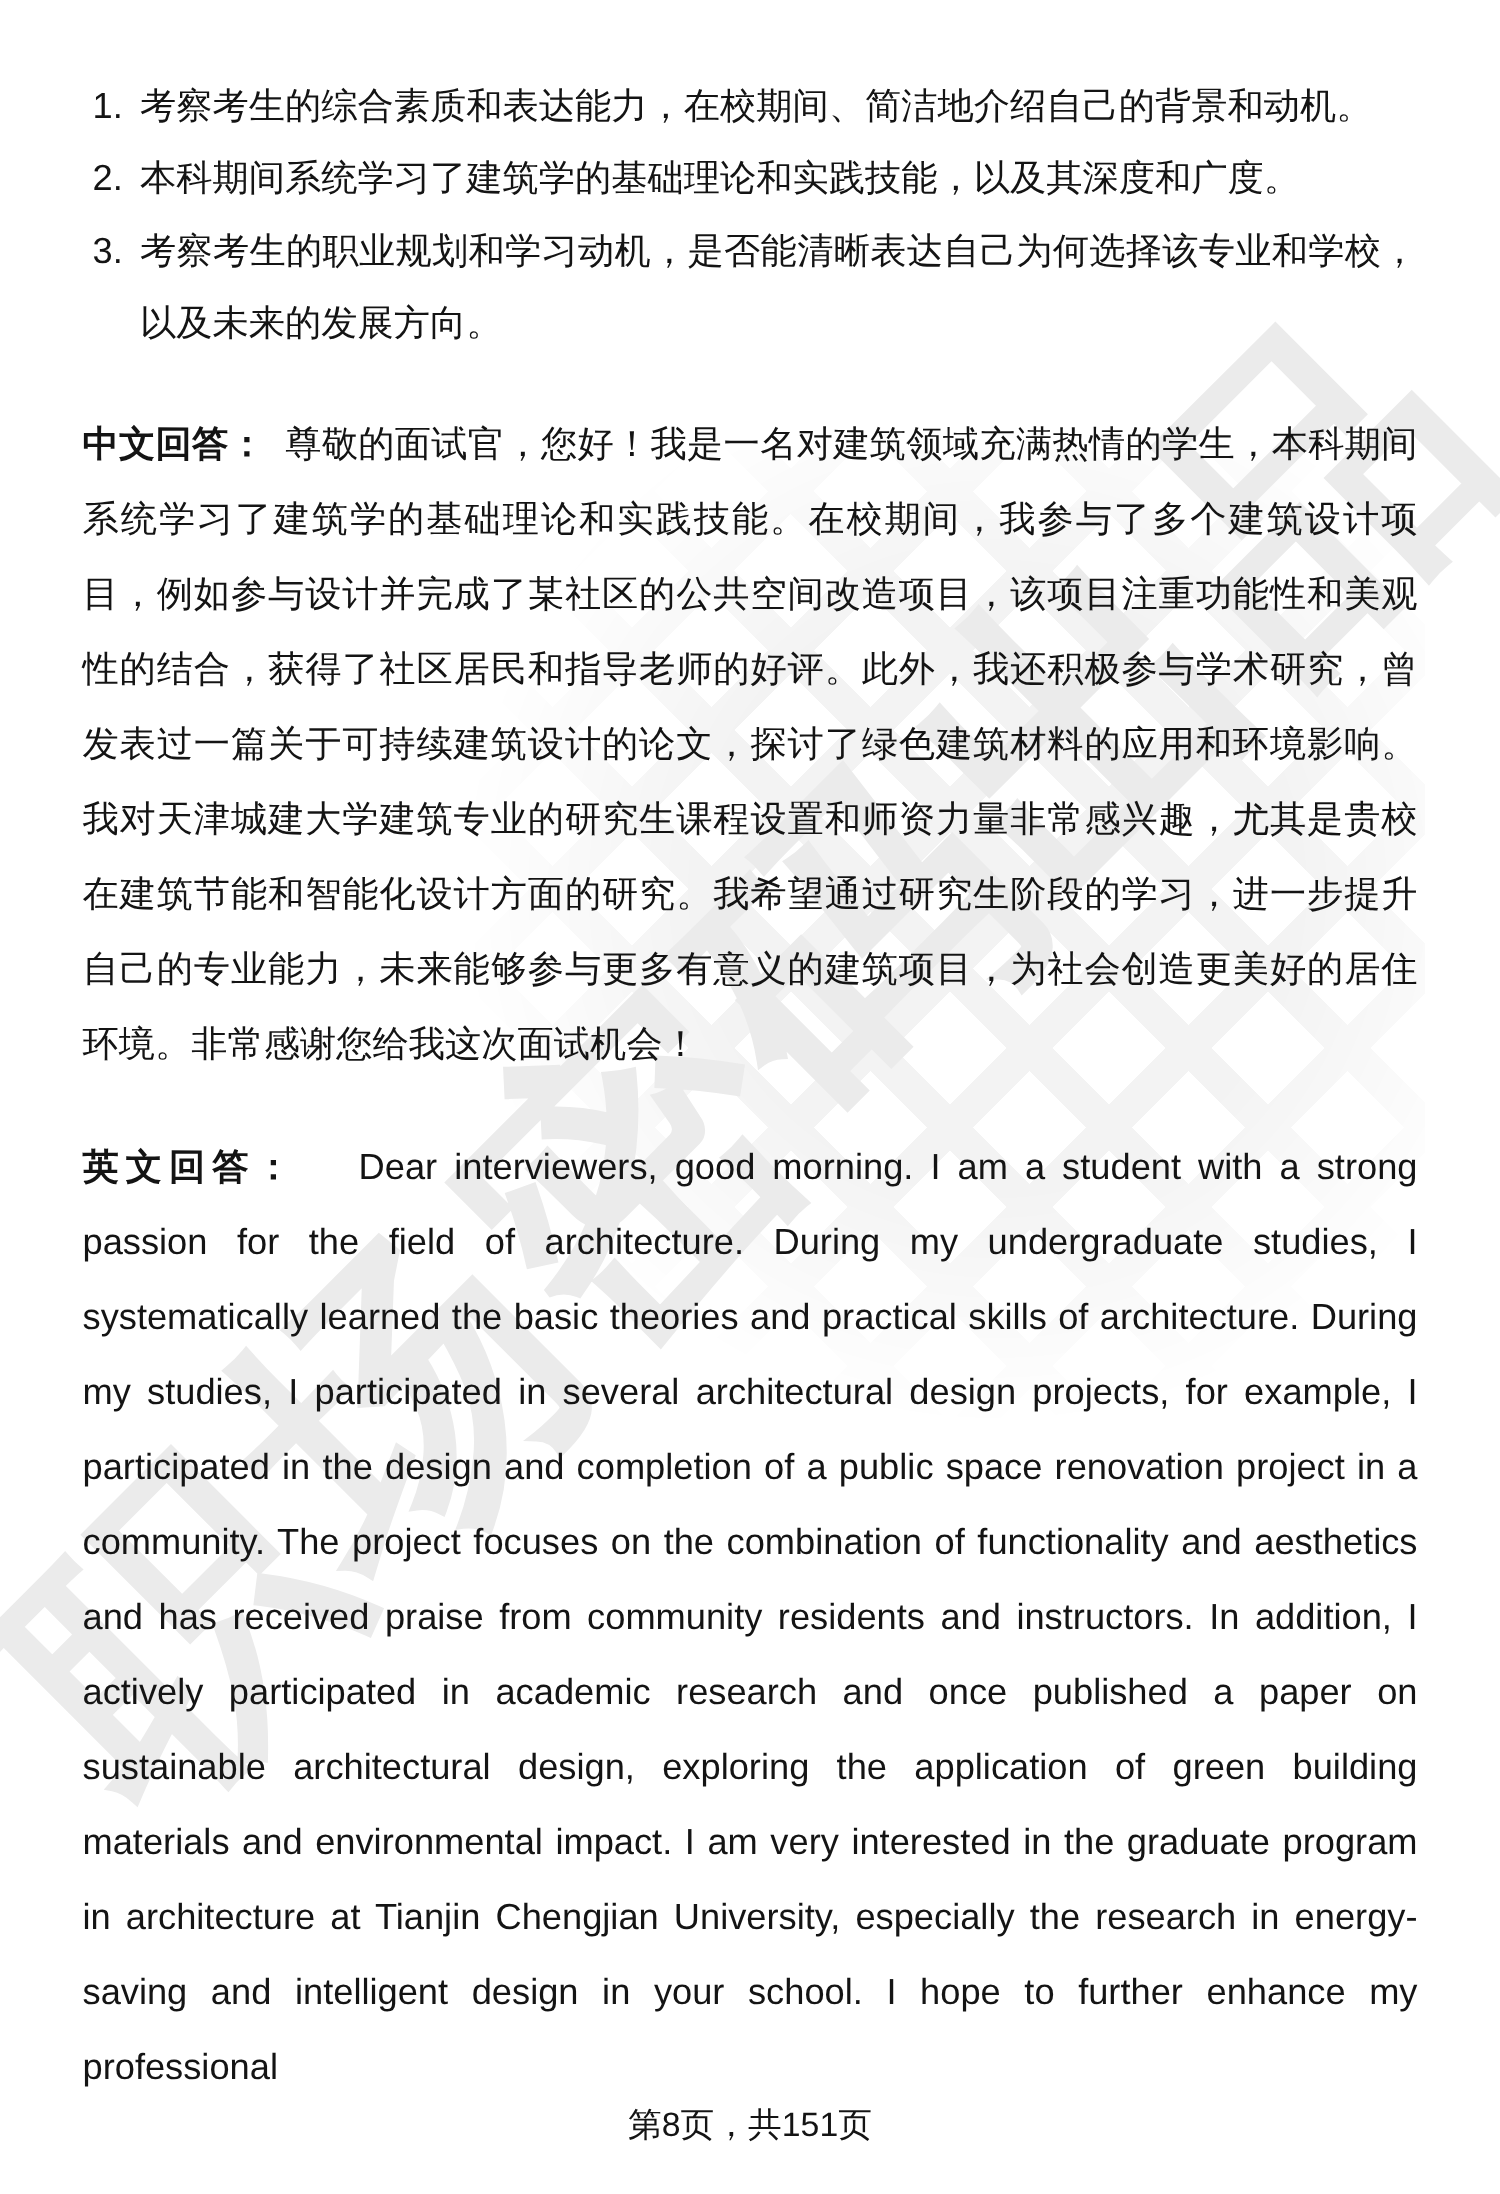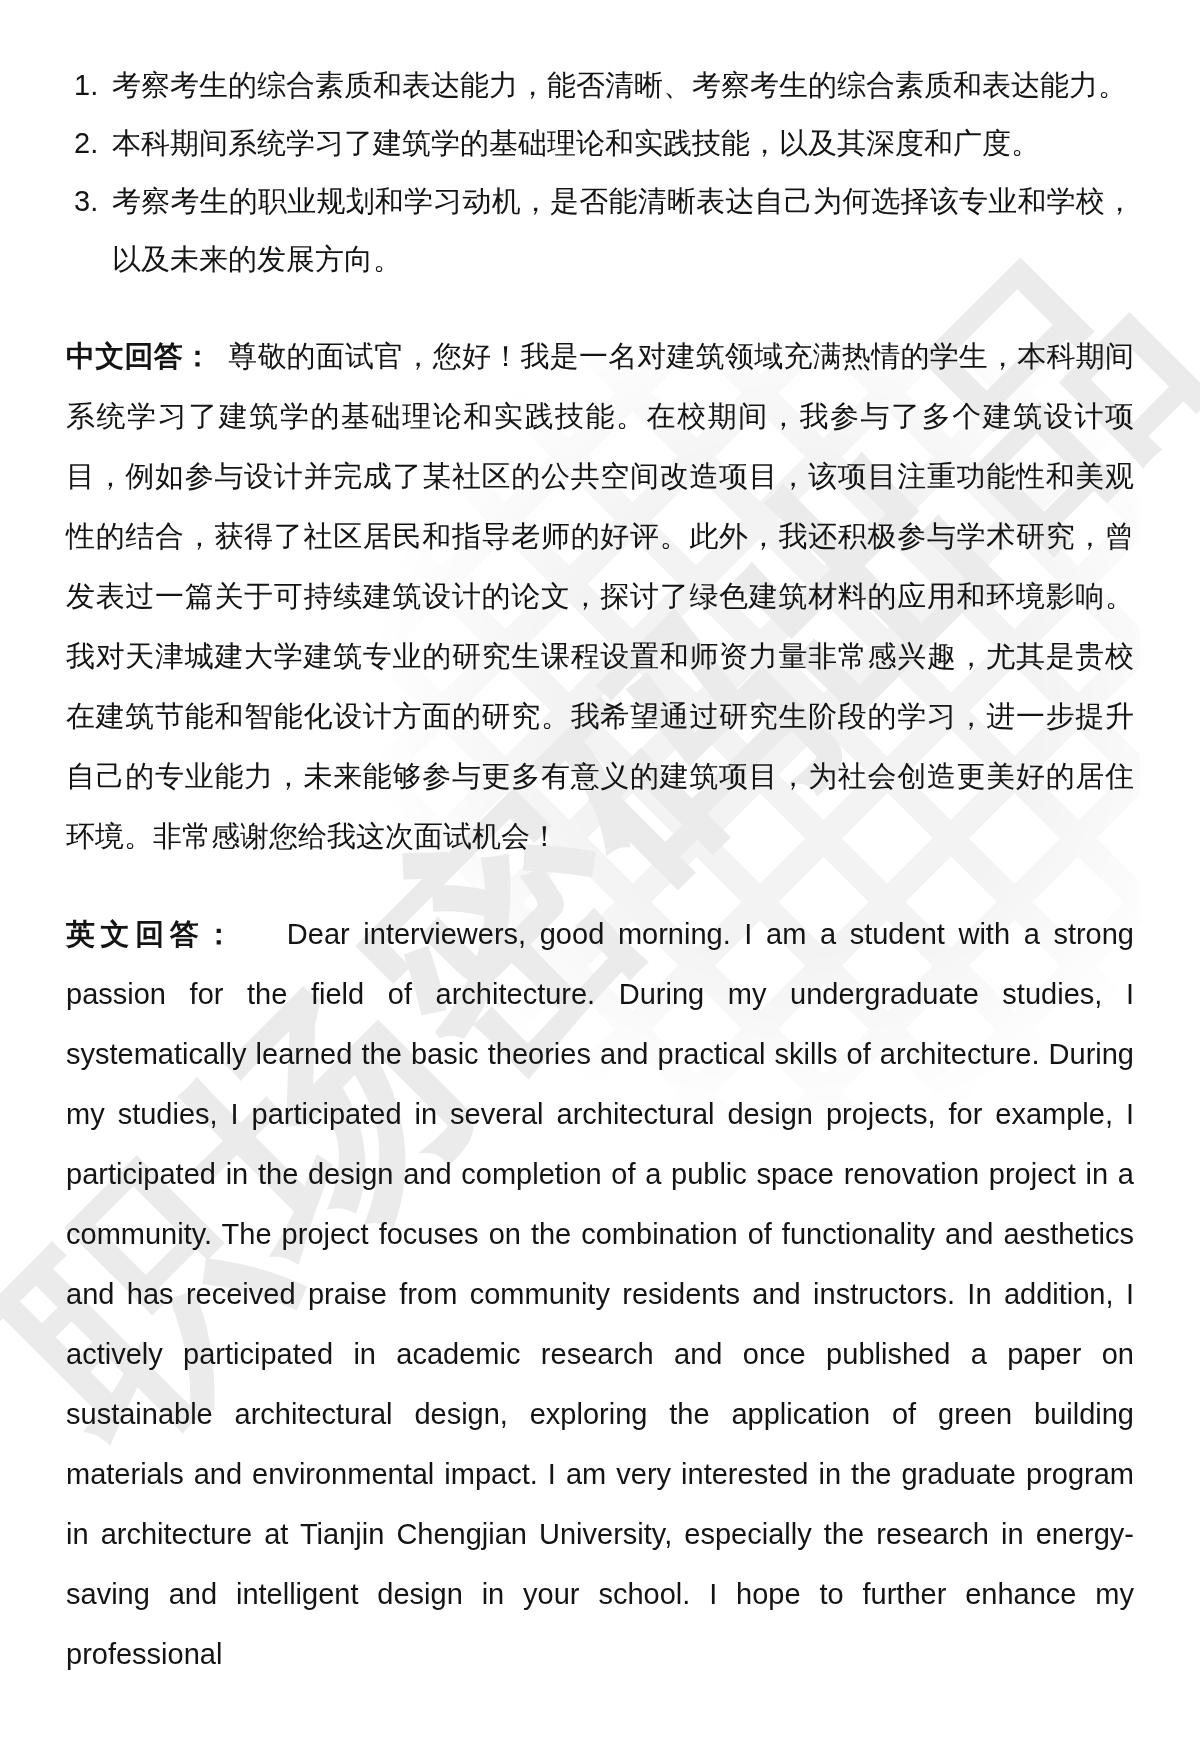--- a/index.html
+++ b/index.html
@@ -92,7 +92,7 @@
     <div class="numbered-list">
       <div class="list-item">
         <span class="num">1.</span>
-        <span class="li-text">考察考生的综合素质和表达能力，能否清晰、考察考生的综合素质和表达能力。</span>
+        <span class="li-text">考察考生的综合素质和表达能力，在校期间、简洁地介绍自己的背景和动机。</span>
       </div>
       <div class="list-item">
         <span class="num">2.</span>

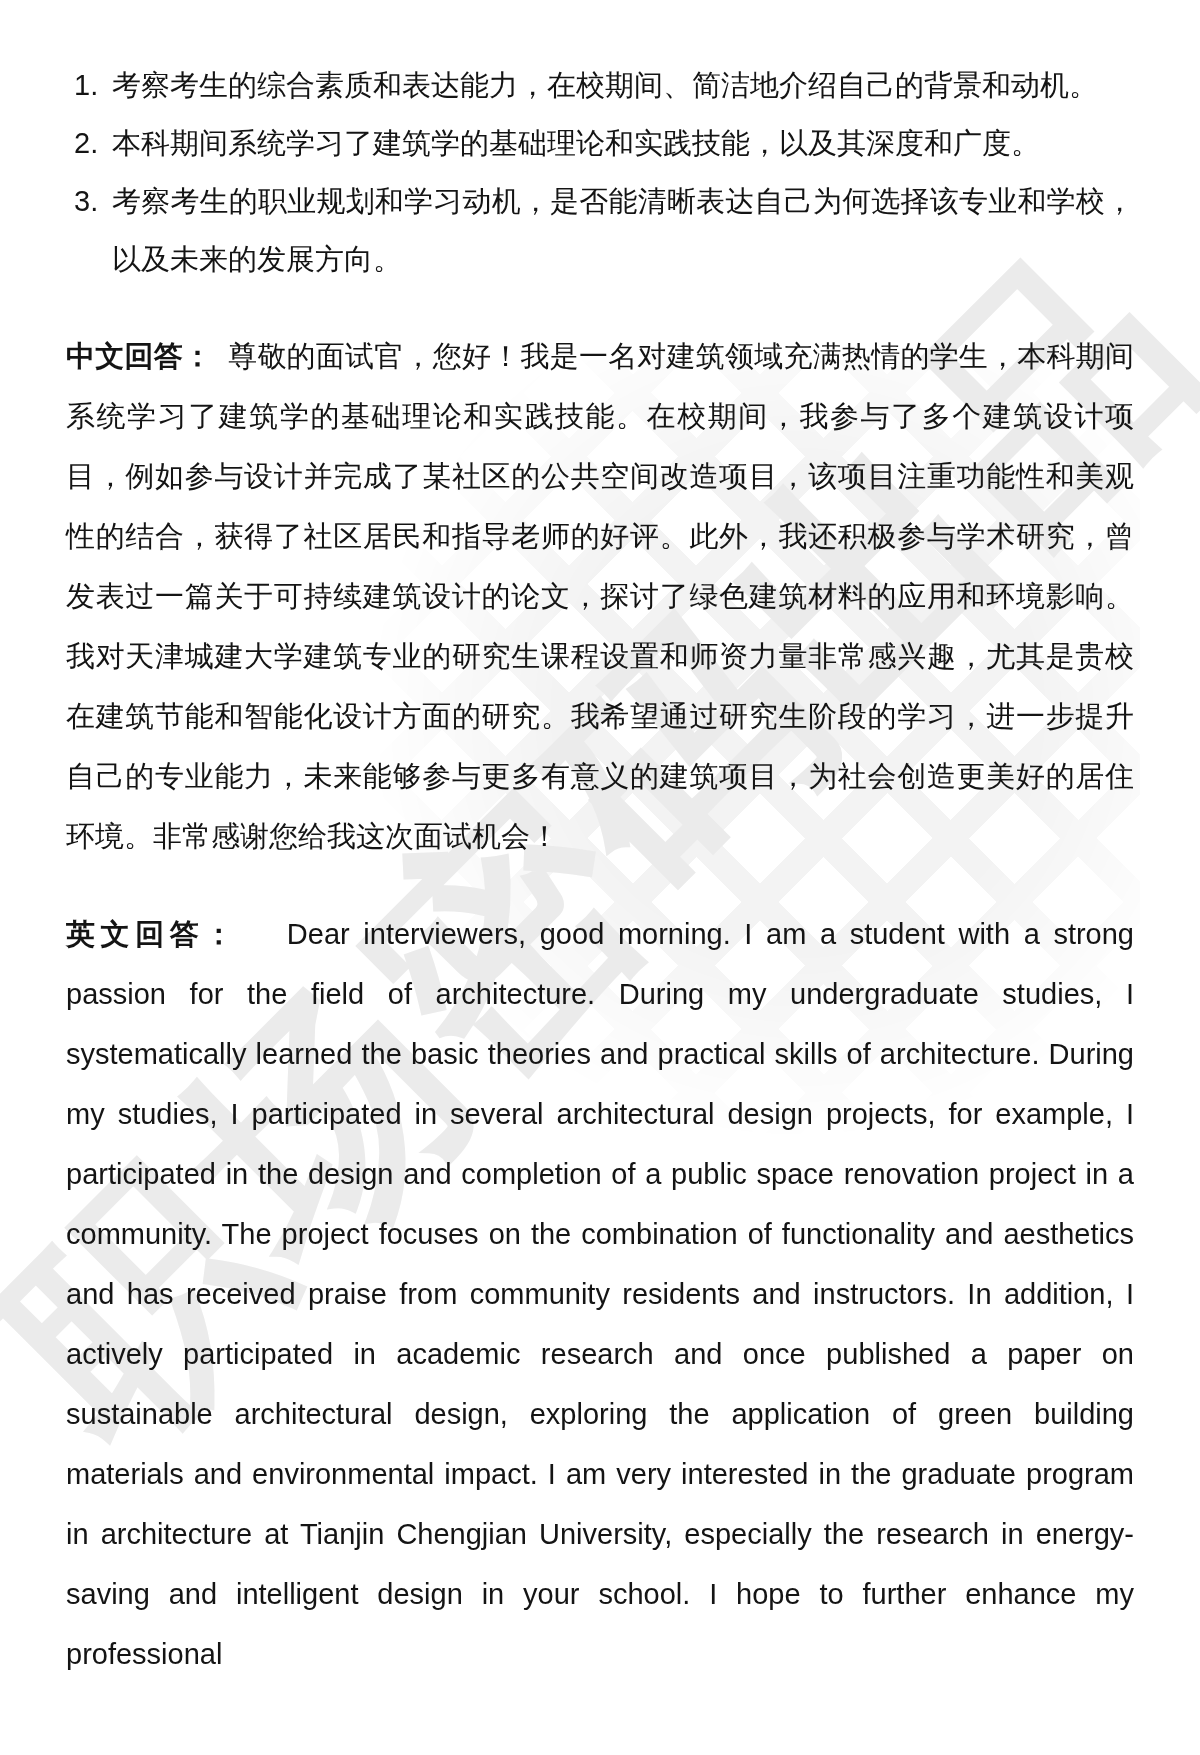--- a/index.html
+++ b/index.html
@@ -110,6 +110,7 @@
 
   </div>
 
+  <div class="footer">第8页，共151页</div>
 
 </div>
 

